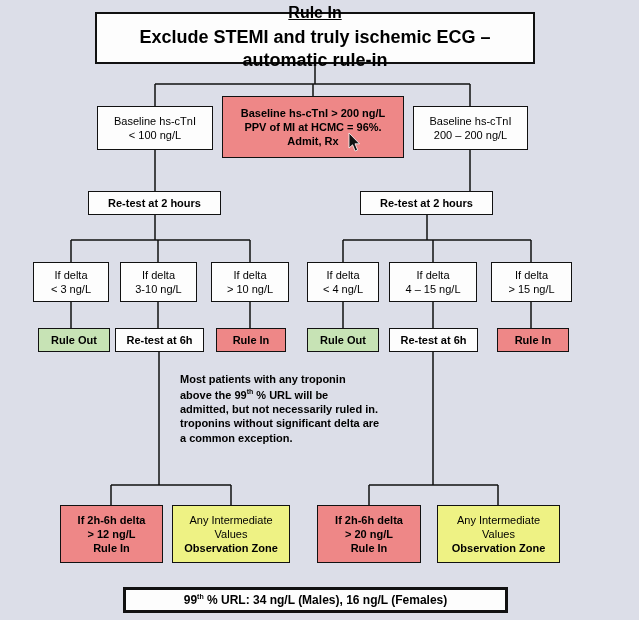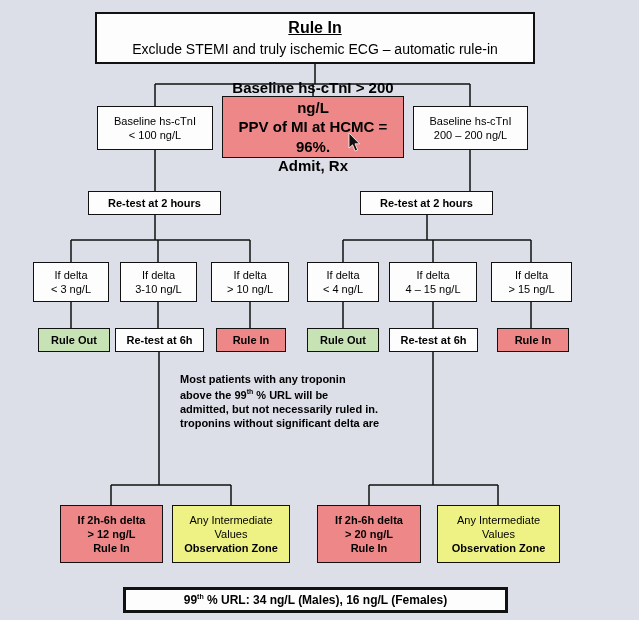--- a/index.html
+++ b/index.html
@@ -18,7 +18,7 @@
   .bold { font-weight:bold; }
   .title-box { border-width:2px; }
   .title-line { font-size:16px; font-weight:bold; text-decoration:underline; }
-  .subtitle-line { font-size:14px; font-weight:normal; margin-top:2px; }
+  .subtitle-line { font-size:18px; font-weight:bold; margin-top:2px; }
   .note {
     position:absolute; left:180px; top:372px; width:250px;
     font-size:11px; font-weight:bold; line-height:1.32;

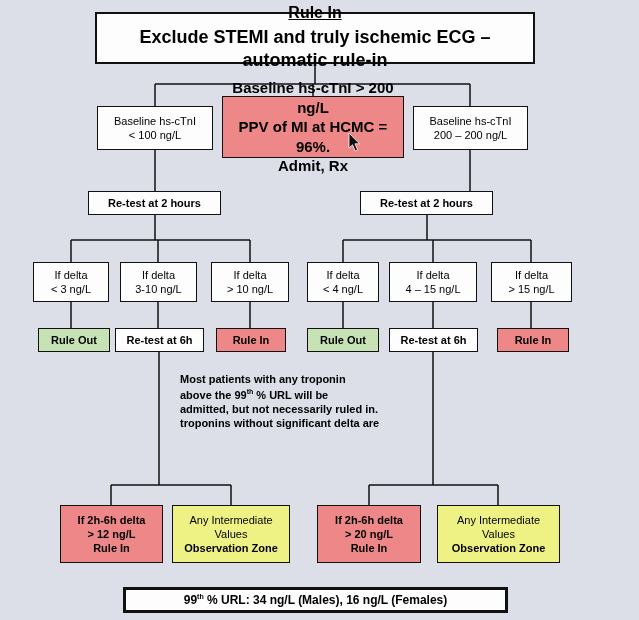--- a/index.html
+++ b/index.html
@@ -30,7 +30,7 @@
   
   #hdr        { left:95px;  top:12px;  width:440px; height:52px; }
   #b-left     { left:97px;  top:106px; width:116px; height:44px; }
-  #b-high     { left:222px; top:96px;  width:182px; height:62px; font-size:15px; font-weight:bold; }
+  #b-high     { left:222px; top:96px;  width:182px; height:62px; font-size:11px; font-weight:bold; }
   #b-mid      { left:413px; top:106px; width:115px; height:44px; }
   #rt2-l      { left:88px;  top:191px; width:133px; height:24px; font-weight:bold; }
   #rt2-r      { left:360px; top:191px; width:133px; height:24px; font-weight:bold; }

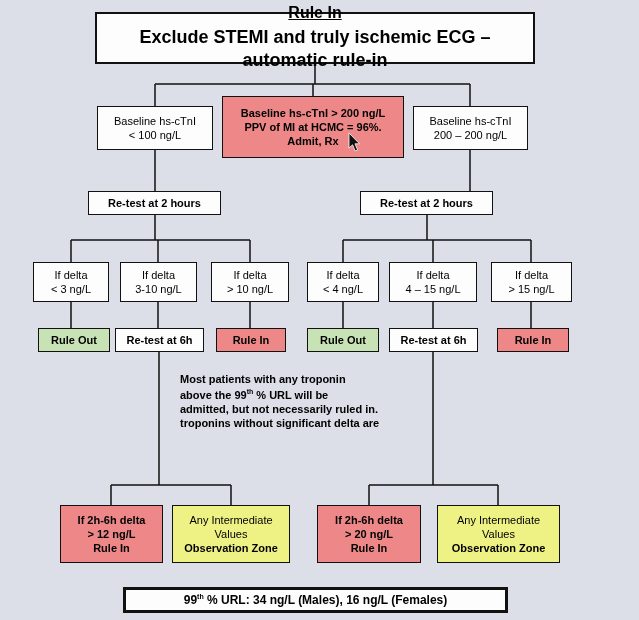--- a/index.html
+++ b/index.html
@@ -170,6 +170,7 @@
     <div><span>above the 99</span><sup>th</sup><span> % URL will be</span></div>
     <div>admitted, but not necessarily ruled in.</div>
     <div>troponins without significant delta are</div>
+    <div>a common exception.</div>
   </div>
 
   <div class="box" id="f1" style="background-color: rgb(238, 135, 135);">

